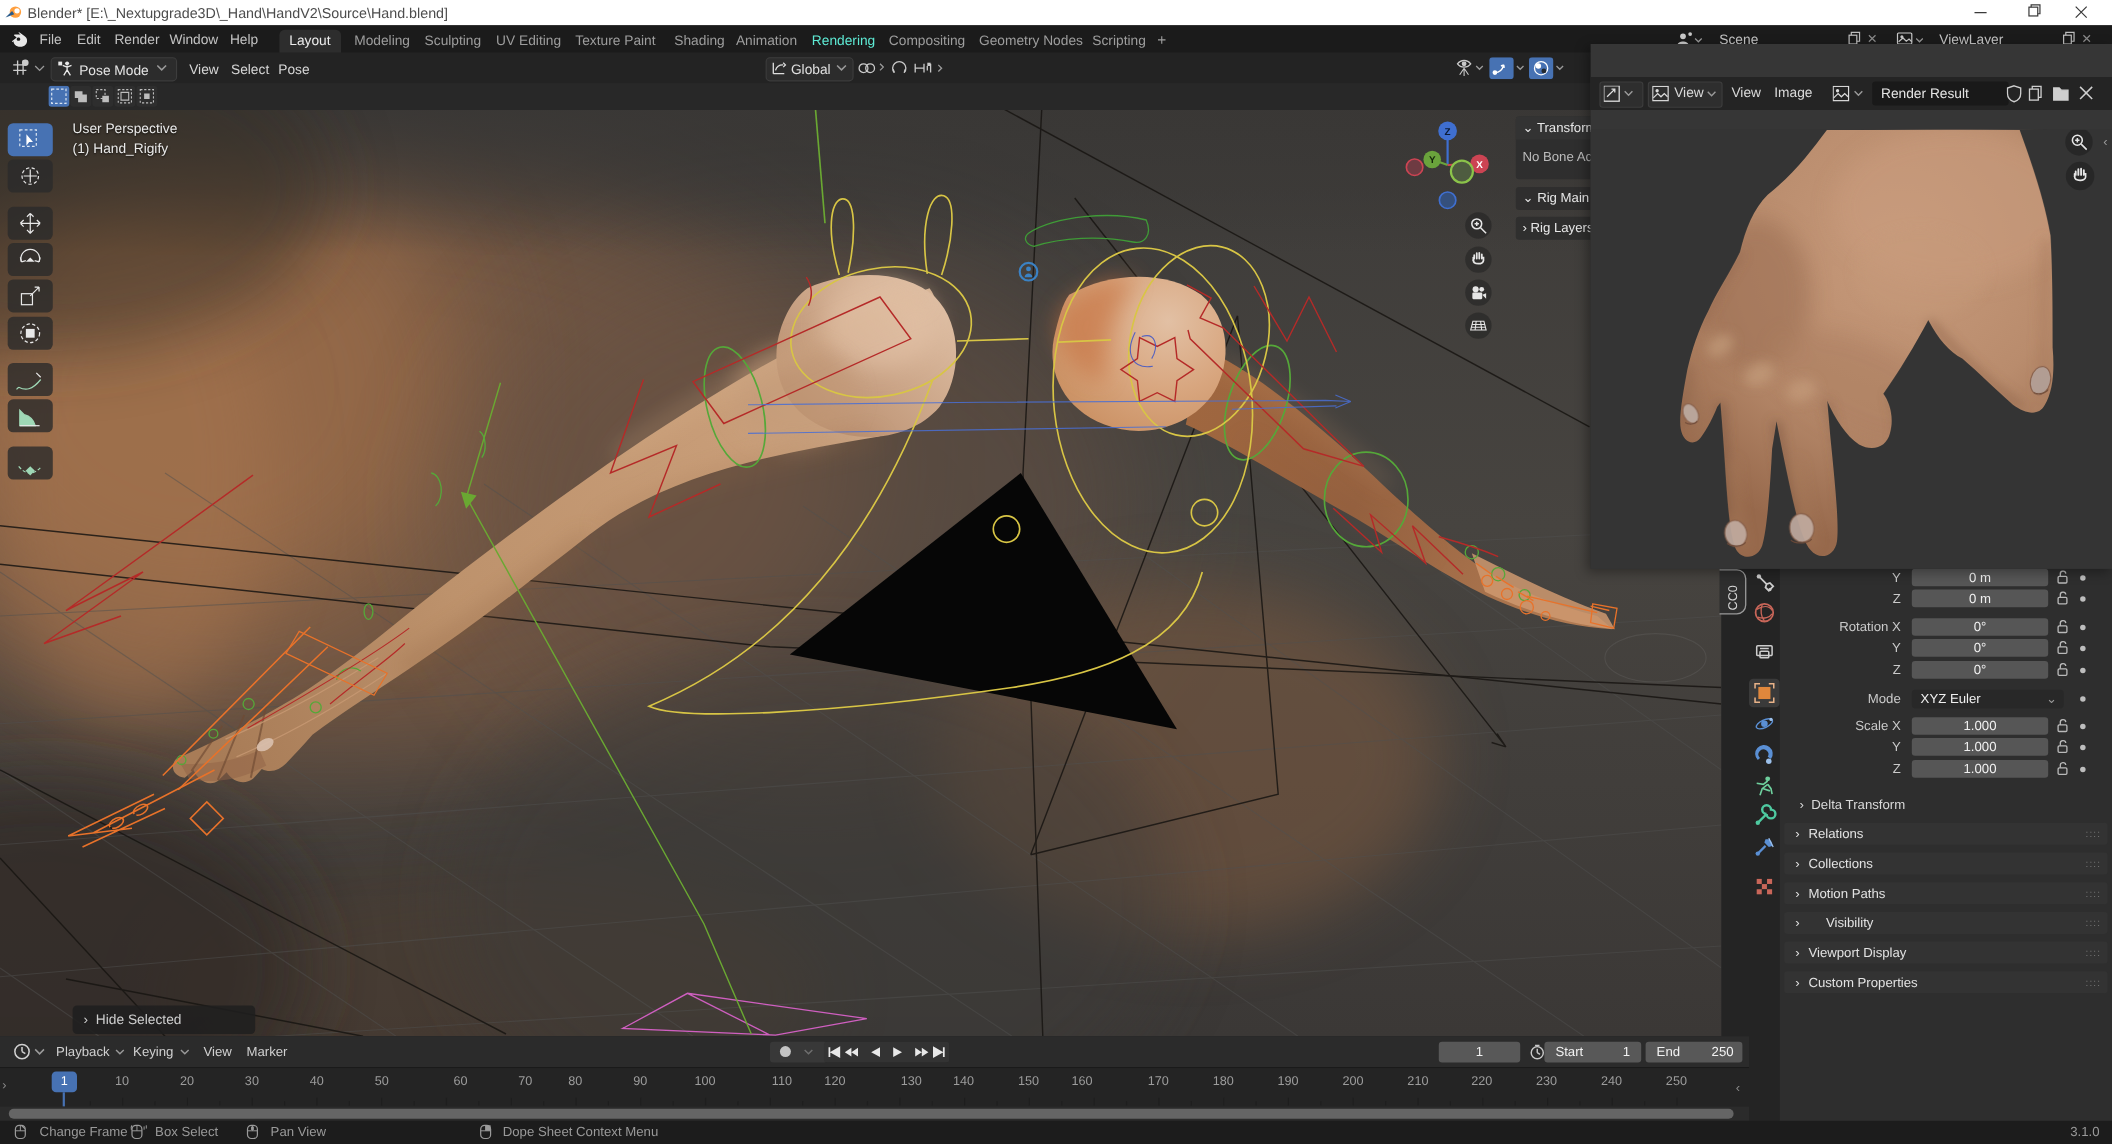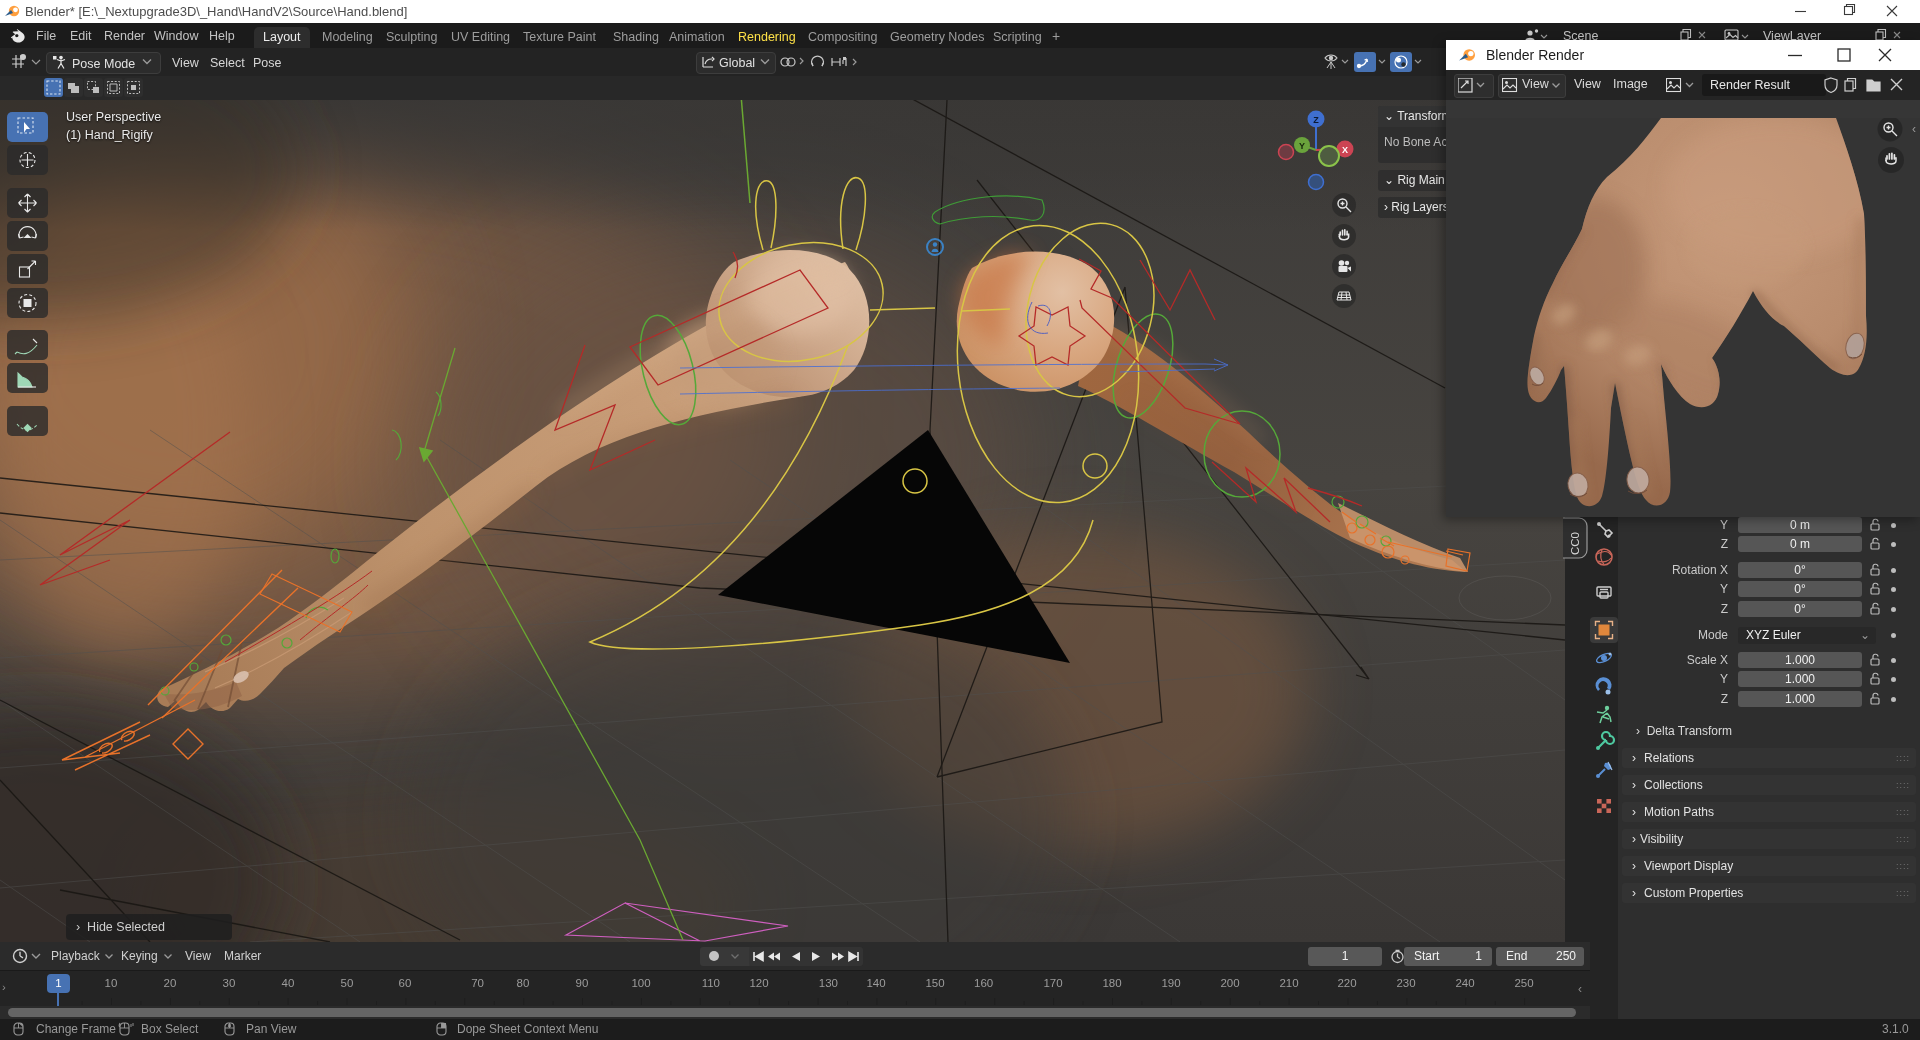--- a/index.html
+++ b/index.html
@@ -41,7 +41,7 @@
   <div class="abs txt" style="left:523px;top:7px;color:#9d9d9d">Texture Paint</div>
   <div class="abs txt" style="left:613px;top:7px;color:#9d9d9d">Shading</div>
   <div class="abs txt" style="left:669px;top:7px;color:#9d9d9d">Animation</div>
-  <div class="abs txt" style="left:738px;top:7px;color:#fde047">Rendering</div>
+  <div class="abs txt" style="left:738px;top:7px;color:#5eead4">Rendering</div>
   <div class="abs txt" style="left:808px;top:7px;color:#9d9d9d">Compositing</div>
   <div class="abs txt" style="left:890px;top:7px;color:#9d9d9d">Geometry Nodes</div>
   <div class="abs txt" style="left:993px;top:7px;color:#9d9d9d">Scripting</div>

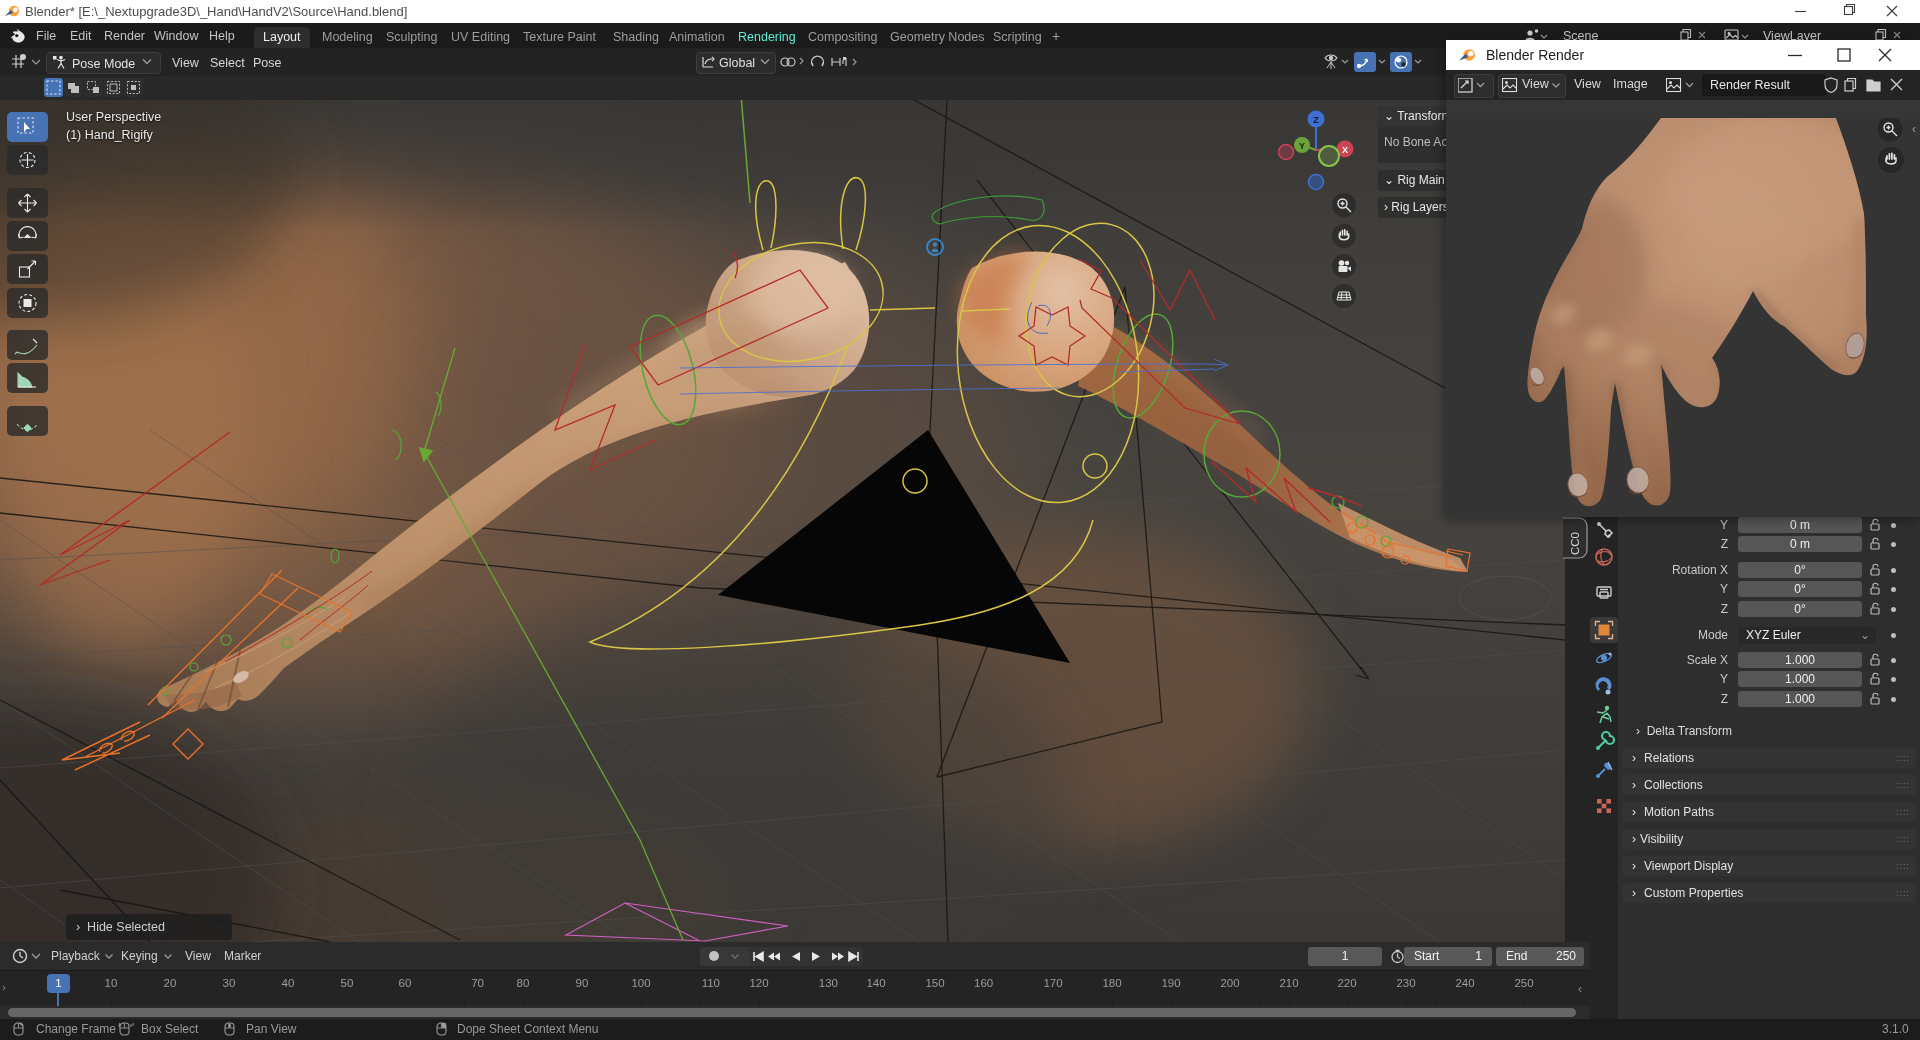--- a/index.html
+++ b/index.html
@@ -786,21 +786,6 @@
 </div>
 
 <div class="abs" id="floatwin" style="left:1446px;top:40px;width:474px;height:477px;background:#363636;box-shadow:-3px 3px 10px rgba(0,0,0,0.35);">
-  <div class="abs" style="left:0;top:0;width:474px;height:30px;background:#ffffff">
-    <svg class="abs" style="left:12px;top:6px" width="19" height="19" viewBox="0 0 17 17">
-      <circle cx="10" cy="8" r="5.2" fill="#ff9f3e"></circle>
-        <circle cx="11.5" cy="6.8" r="2.4" fill="#fff"></circle>
-      <path d="M1,13 L7,7 L9,10 Z" fill="#2a5b8a"></path>
-    </svg>
-    <div class="abs txt" style="left:40px;top:7px;font-size:14px;color:#1b1b1b">Blender Render</div>
-    <svg class="abs" style="left:330px;top:0" width="144" height="30" viewBox="0 0 144 30">
-      <g stroke="#2a2a2a" stroke-width="1.3" fill="none">
-        <path d="M12,15.5 L26,15.5"></path>
-        <rect x="62" y="9" width="12" height="12"></rect>
-        <path d="M103,9 L115,21 M115,9 L103,21"></path>
-      </g>
-    </svg>
-  </div>
   <div class="abs" style="left:0;top:30px;width:474px;height:30px;background:#242424">
     <div class="abs" style="left:8px;top:4px;width:38px;height:22px;background:#2e2e2e;border:1px solid #3d3d3d;border-radius:3px"></div>
     <svg class="abs" style="left:12px;top:8px" width="30" height="15" viewBox="0 0 30 15">

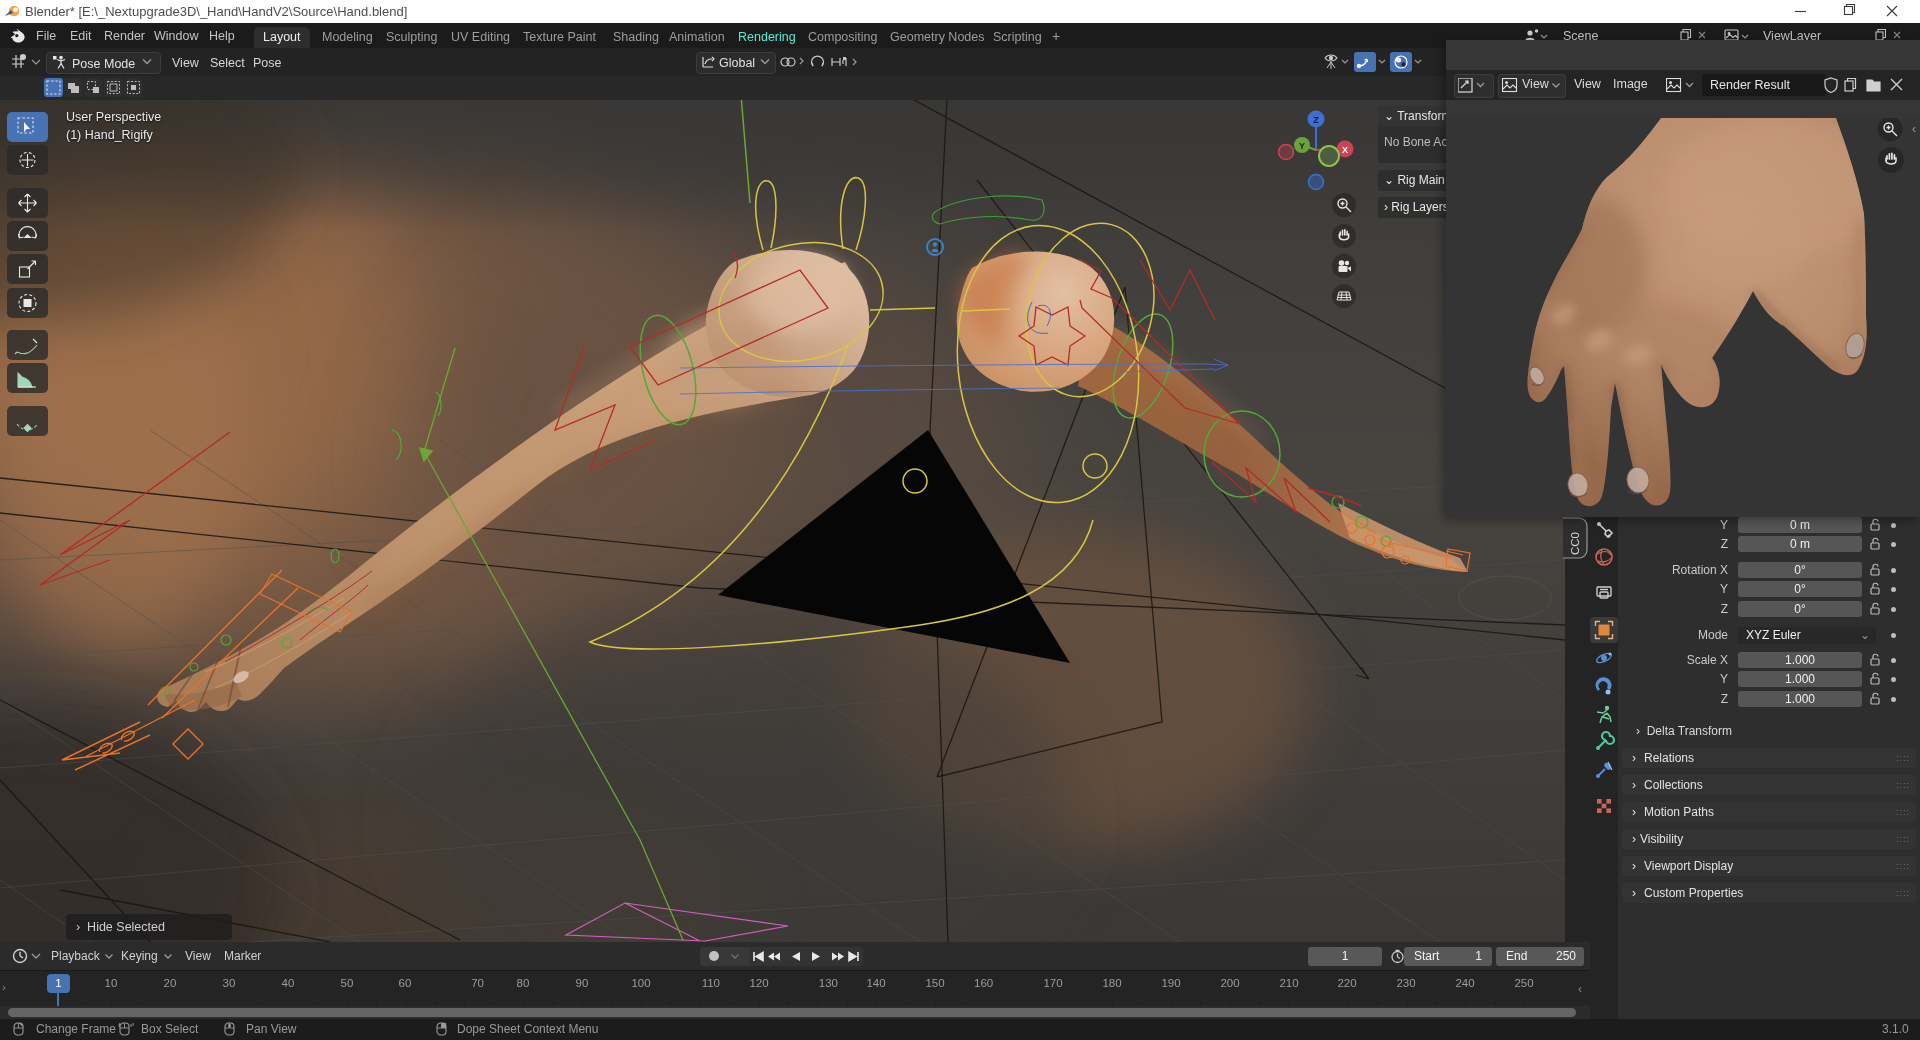--- a/index.html
+++ b/index.html
@@ -617,7 +617,7 @@
     <div class="abs" style="left:4px;top:700px;width:294px;height:20px;background:#333333;border-radius:3px;color:#e2e2e2;line-height:20px"><span style="margin-left:10px">›</span><span style="margin-left:8px">Relations</span><span style="float:right;margin-right:6px;color:#777;font-size:9px;letter-spacing:1px">::::</span></div>
     <div class="abs" style="left:4px;top:727px;width:294px;height:20px;background:#333333;border-radius:3px;color:#e2e2e2;line-height:20px"><span style="margin-left:10px">›</span><span style="margin-left:8px">Collections</span><span style="float:right;margin-right:6px;color:#777;font-size:9px;letter-spacing:1px">::::</span></div>
     <div class="abs" style="left:4px;top:754px;width:294px;height:20px;background:#333333;border-radius:3px;color:#e2e2e2;line-height:20px"><span style="margin-left:10px">›</span><span style="margin-left:8px">Motion Paths</span><span style="float:right;margin-right:6px;color:#777;font-size:9px;letter-spacing:1px">::::</span></div>
-    <div class="abs" style="left:4px;top:781px;width:294px;height:20px;background:#333333;border-radius:3px;color:#e2e2e2;line-height:20px"><span style="margin-left:10px">›</span><span style="margin-left:4px">Visibility</span><span style="float:right;margin-right:6px;color:#777;font-size:9px;letter-spacing:1px">::::</span></div>
+    <div class="abs" style="left:4px;top:781px;width:294px;height:20px;background:#333333;border-radius:3px;color:#e2e2e2;line-height:20px"><span style="margin-left:10px">›</span><span style="margin-left:24px">Visibility</span><span style="float:right;margin-right:6px;color:#777;font-size:9px;letter-spacing:1px">::::</span></div>
     <div class="abs" style="left:4px;top:808px;width:294px;height:20px;background:#333333;border-radius:3px;color:#e2e2e2;line-height:20px"><span style="margin-left:10px">›</span><span style="margin-left:8px">Viewport Display</span><span style="float:right;margin-right:6px;color:#777;font-size:9px;letter-spacing:1px">::::</span></div>
     <div class="abs" style="left:4px;top:835px;width:294px;height:20px;background:#333333;border-radius:3px;color:#e2e2e2;line-height:20px"><span style="margin-left:10px">›</span><span style="margin-left:8px">Custom Properties</span><span style="float:right;margin-right:6px;color:#777;font-size:9px;letter-spacing:1px">::::</span></div>
   </div>

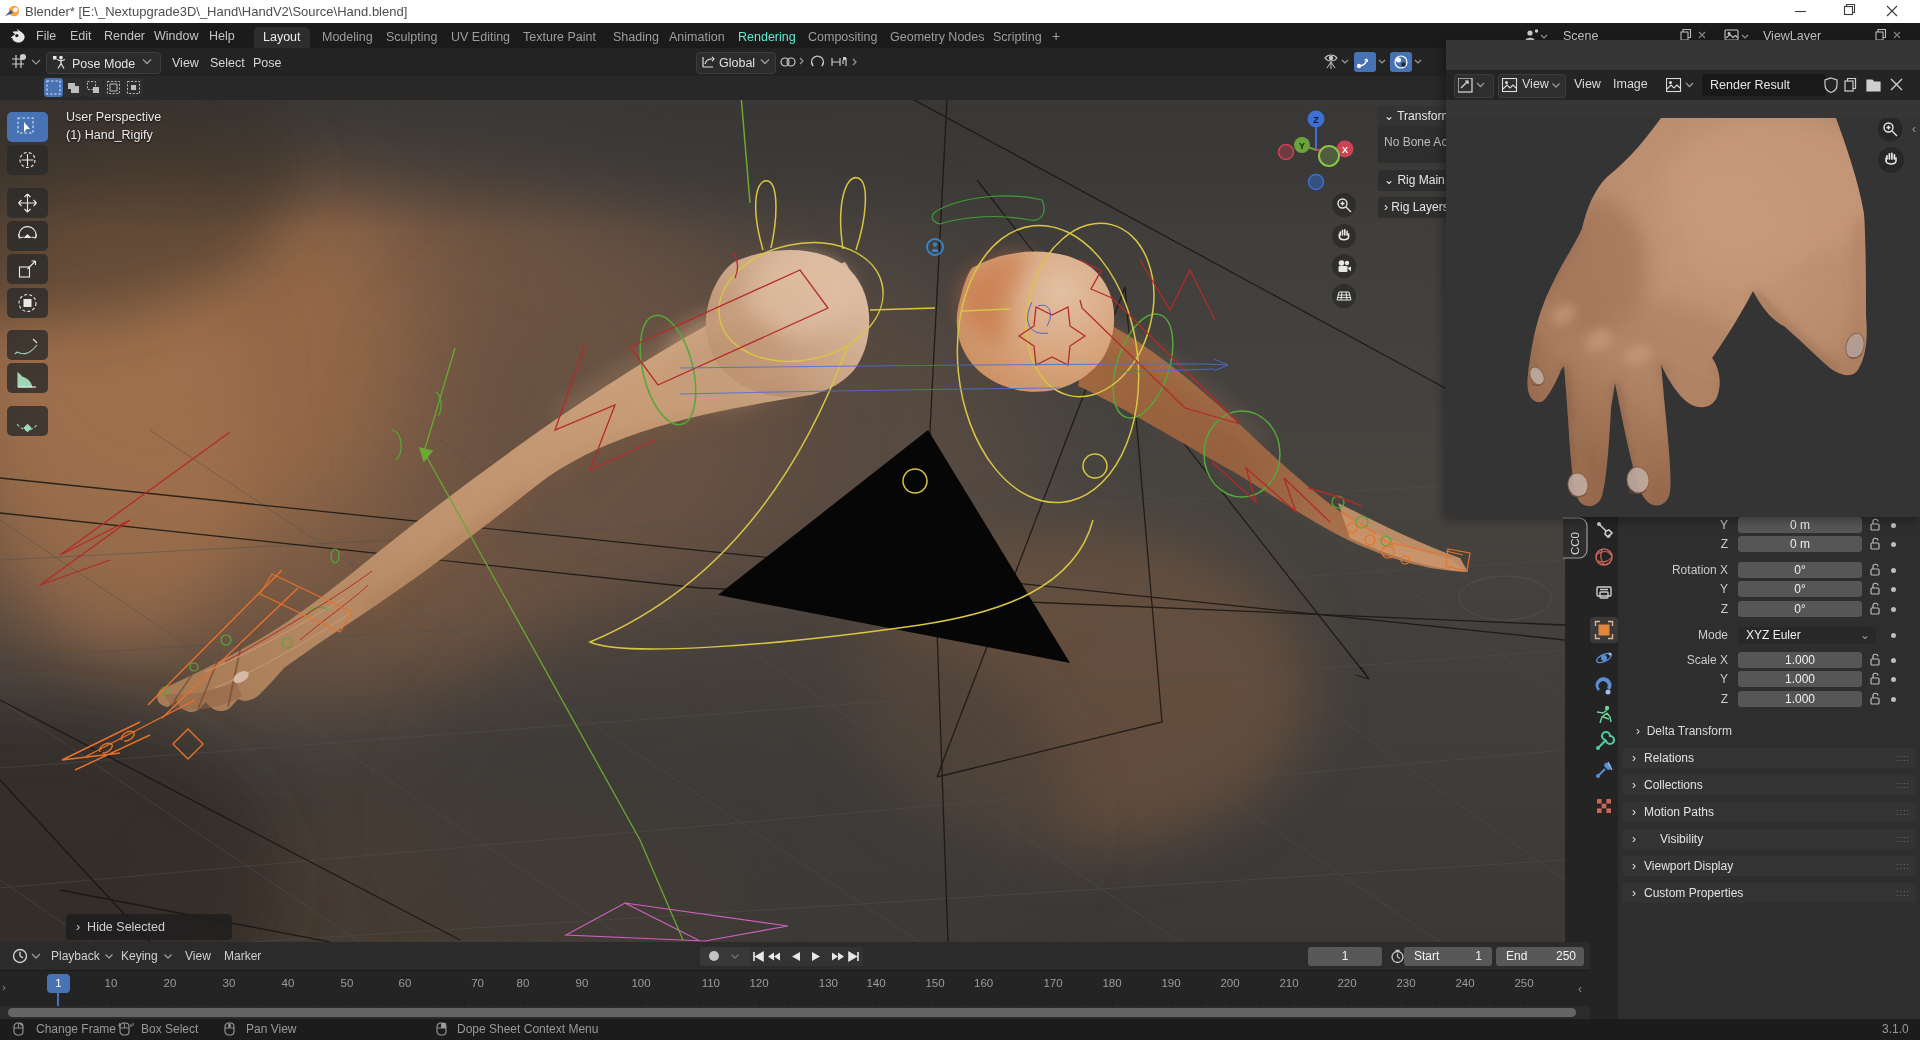--- a/index.html
+++ b/index.html
@@ -671,7 +671,7 @@
       <div class="abs txt" style="left:209px;top:6px;width:40px;text-align:center">30</div>
       <div class="abs txt" style="left:268px;top:6px;width:40px;text-align:center">40</div>
       <div class="abs txt" style="left:327px;top:6px;width:40px;text-align:center">50</div>
-      <div class="abs txt" style="left:385px;top:6px;width:40px;text-align:center">60</div>
+      <div class="abs txt" style="left:385px;top:6px;width:40px;text-align:right">60</div>
       <div class="abs txt" style="left:444px;top:6px;width:40px;text-align:right">70</div>
       <div class="abs txt" style="left:503px;top:6px;width:40px;text-align:center">80</div>
       <div class="abs txt" style="left:562px;top:6px;width:40px;text-align:center">90</div>

